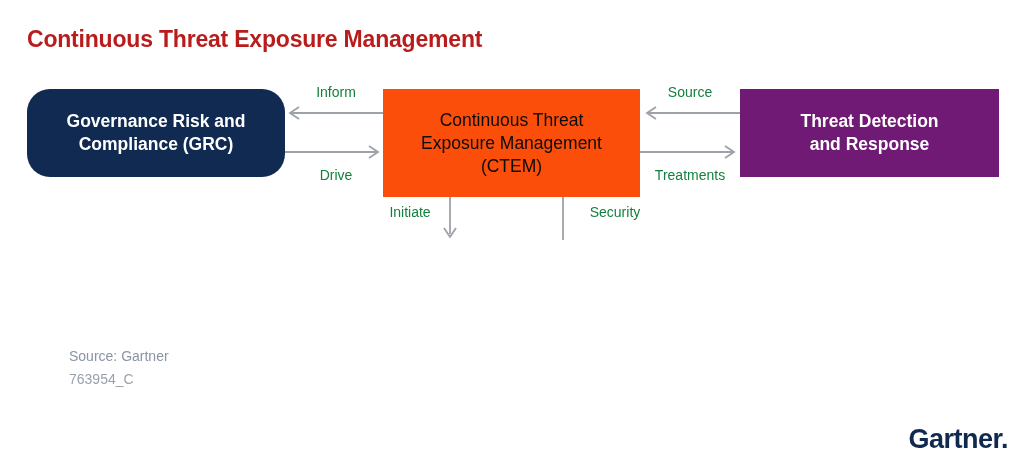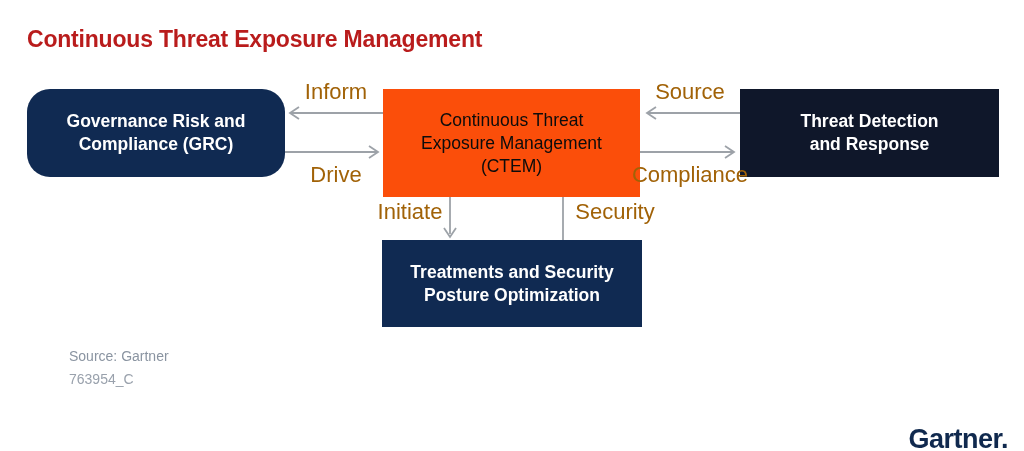--- a/index.html
+++ b/index.html
@@ -62,9 +62,9 @@
   .edge-label {
     position: absolute;
     transform: translateX(-50%);
-    font-size: 22px;
+    font-size: 14px;
     line-height: 22px;
-    color: #a16207;
+    color: #15803d;
     white-space: nowrap;
   }
   .lbl-inform     { left: 336px; top: 81px; }

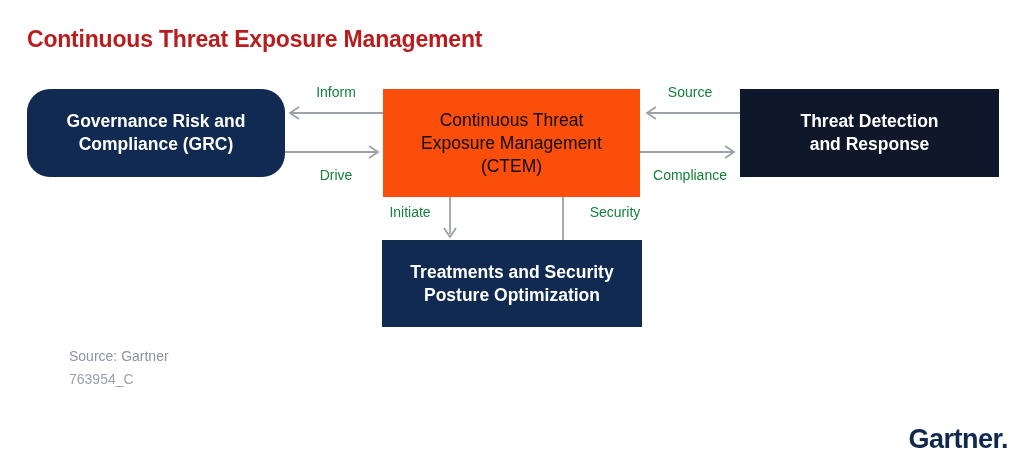--- a/index.html
+++ b/index.html
@@ -133,7 +133,7 @@
 Exposure Management
 (CTEM)</div>
 
-  <div class="node navy node-tdr" style="background: #0f172a;">Threat Detection
+  <div class="node navy node-tdr" style="background: #701a75;">Threat Detection
 and Response</div>
 
   <div class="node navy node-tspo" style="background: rgb(16, 42, 82);">Treatments and Security

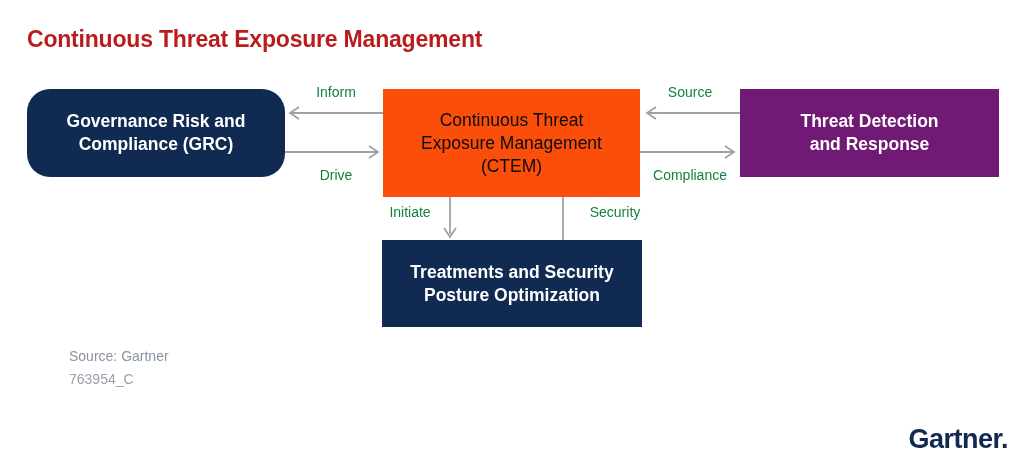--- a/index.html
+++ b/index.html
@@ -142,7 +142,7 @@
   <div class="edge-label lbl-inform">Inform</div>
   <div class="edge-label lbl-drive">Drive</div>
   <div class="edge-label lbl-enrich">Source</div>
-  <div class="edge-label lbl-prioritize">Compliance</div>
+  <div class="edge-label lbl-prioritize">Treatments</div>
   <div class="edge-label lbl-initiate">Initiate</div>
   <div class="edge-label lbl-validate">Security</div>
 

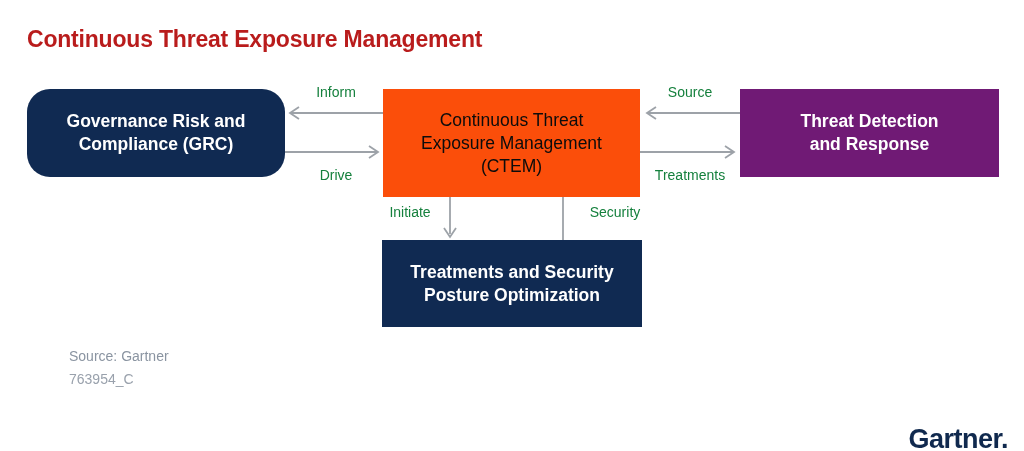--- a/index.html
+++ b/index.html
@@ -136,8 +136,6 @@
   <div class="node navy node-tdr" style="background: #701a75;">Threat Detection
 and Response</div>
 
-  <div class="node navy node-tspo" style="background: rgb(16, 42, 82);">Treatments and Security
-Posture Optimization</div>
 
   <div class="edge-label lbl-inform">Inform</div>
   <div class="edge-label lbl-drive">Drive</div>

